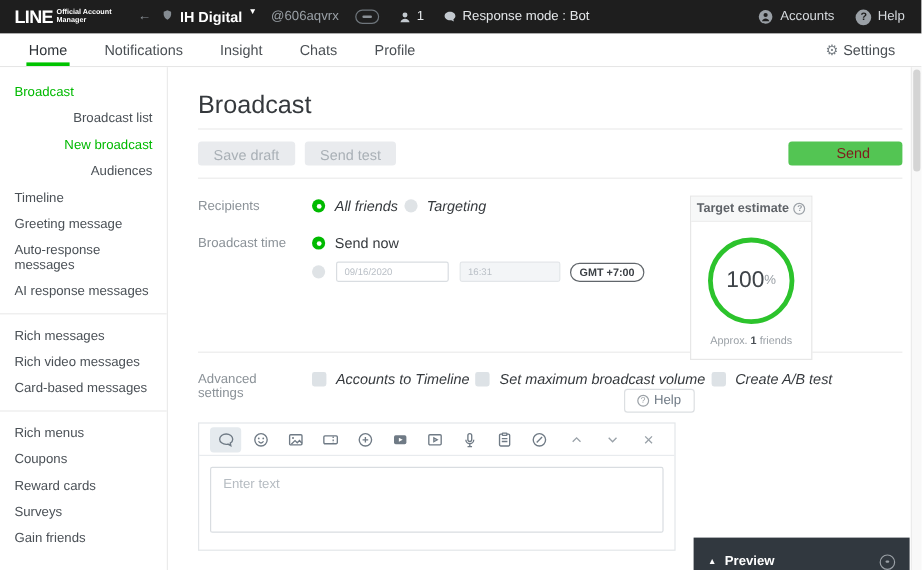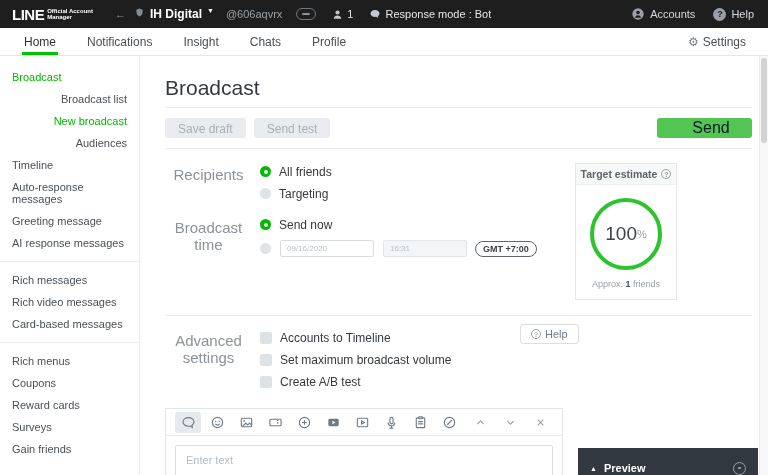--- a/index.html
+++ b/index.html
@@ -57,7 +57,7 @@
   .btn-gray { background:#e9ebee; color:#a9b0b6; font-size:12px; border:none;
     border-radius:3px; padding:4px 13px; height:20px; margin-right:8px; cursor:default;
     font-family:inherit; }
-  .btn-send { margin-left:auto; background:#53c553; color:#0f172a; font-size:16px;
+  .btn-send { margin-left:auto; background:#53c553; color:#7f1d1d; font-size:12px;
     border:none; border-radius:3px; width:95px; height:20px; cursor:pointer;
     font-family:inherit;padding-left:13px; }
 

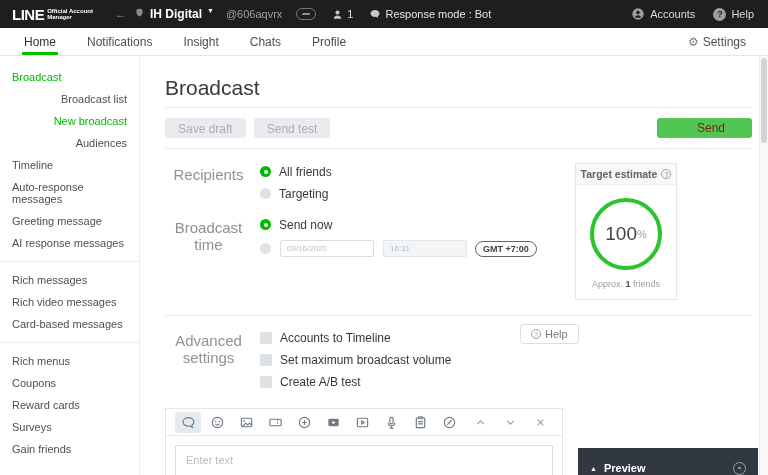--- a/index.html
+++ b/index.html
@@ -64,7 +64,7 @@
   
   .form { margin-top:14px; }
   .form-row { display:flex; margin-bottom:14px; }
-  .form-label { width:87px; text-align:center; margin-right:8px; font-size:15px;
+  .form-label { width:87px; text-align:left; margin-right:8px; font-size:11px;
     color:#8b9298; padding-top:3px; flex-shrink:0; }
   .opt-stack { display:flex; flex-direction:column; gap:5px; }
   .opt { display:flex; align-items:center; height:17px; cursor:pointer; }

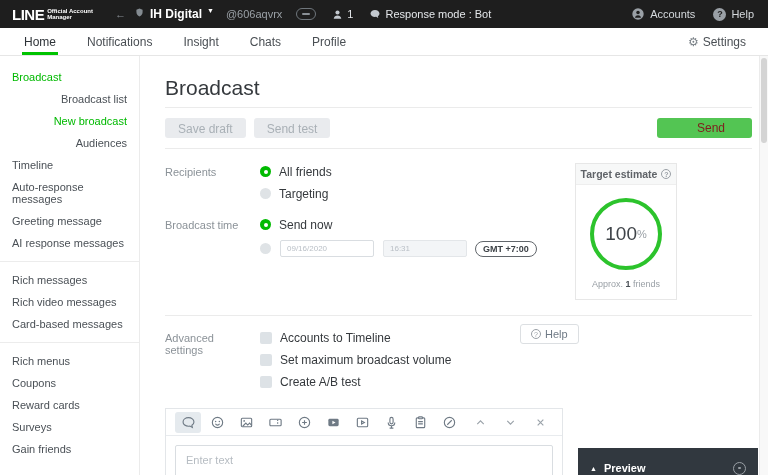--- a/index.html
+++ b/index.html
@@ -66,7 +66,7 @@
   .form-row { display:flex; margin-bottom:14px; }
   .form-label { width:87px; text-align:left; margin-right:8px; font-size:11px;
     color:#8b9298; padding-top:3px; flex-shrink:0; }
-  .opt-stack { display:flex; flex-direction:column; gap:5px; }
+  .opt-stack { display:flex; flex-direction:row; gap:5px;font-style:italic; }
   .opt { display:flex; align-items:center; height:17px; cursor:pointer; }
   .radio { width:11px; height:11px; border-radius:50%; background:#dfe3e6; position:relative; flex-shrink:0; }
   .radio.sel { background:#00ba00; }

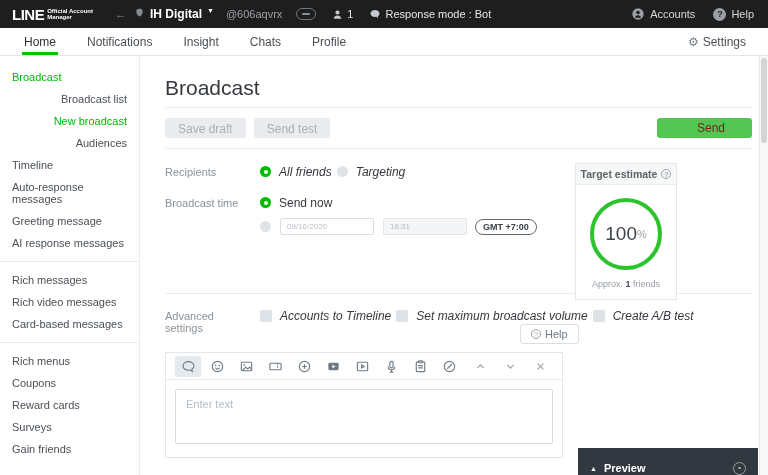--- a/index.html
+++ b/index.html
@@ -211,8 +211,8 @@
     <div class="side-item lvl1 active">New broadcast</div>
     <div class="side-item lvl1">Audiences</div>
     <div class="side-item">Timeline</div>
+    <div class="side-item">Greeting message</div>
     <div class="side-item">Auto-response messages</div>
-    <div class="side-item">Greeting message</div>
     <div class="side-item">AI response messages</div>
     <div class="side-div"></div>
     <div class="side-item">Rich messages</div>

